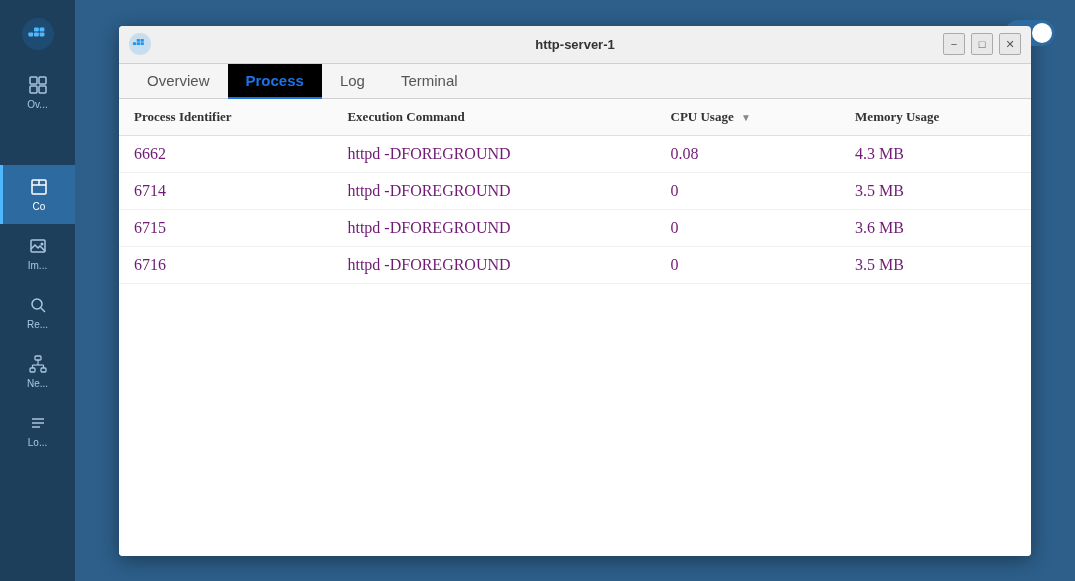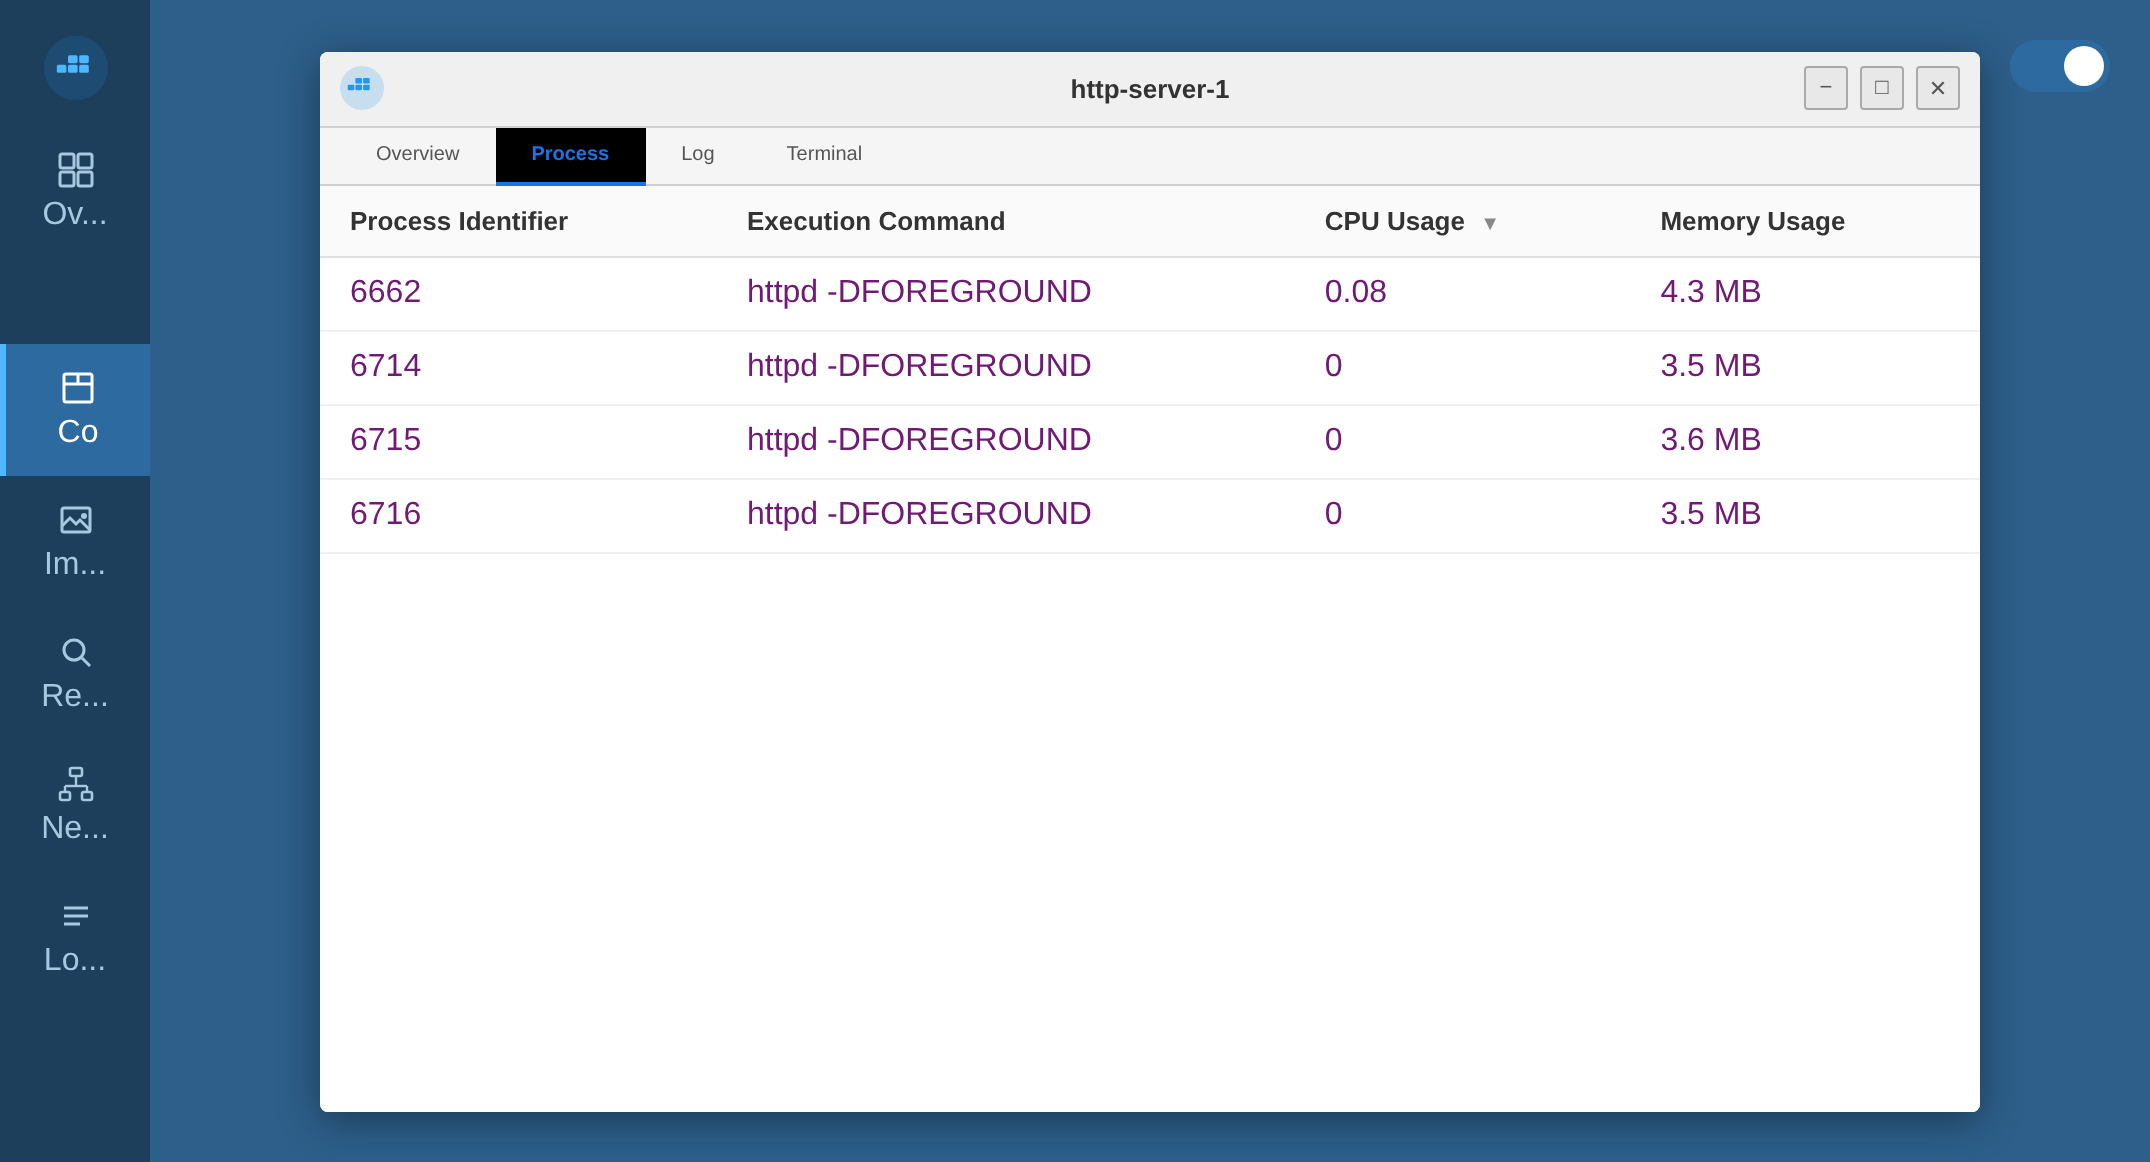--- a/index.html
+++ b/index.html
@@ -73,7 +73,7 @@
       background: #fff;
       border-radius: 4px;
       box-shadow: 0 4px 20px rgba(0,0,0,0.4);
-      width: 830px;
+      width: 912px;
       height: 530px;
       display: flex;
       flex-direction: column;

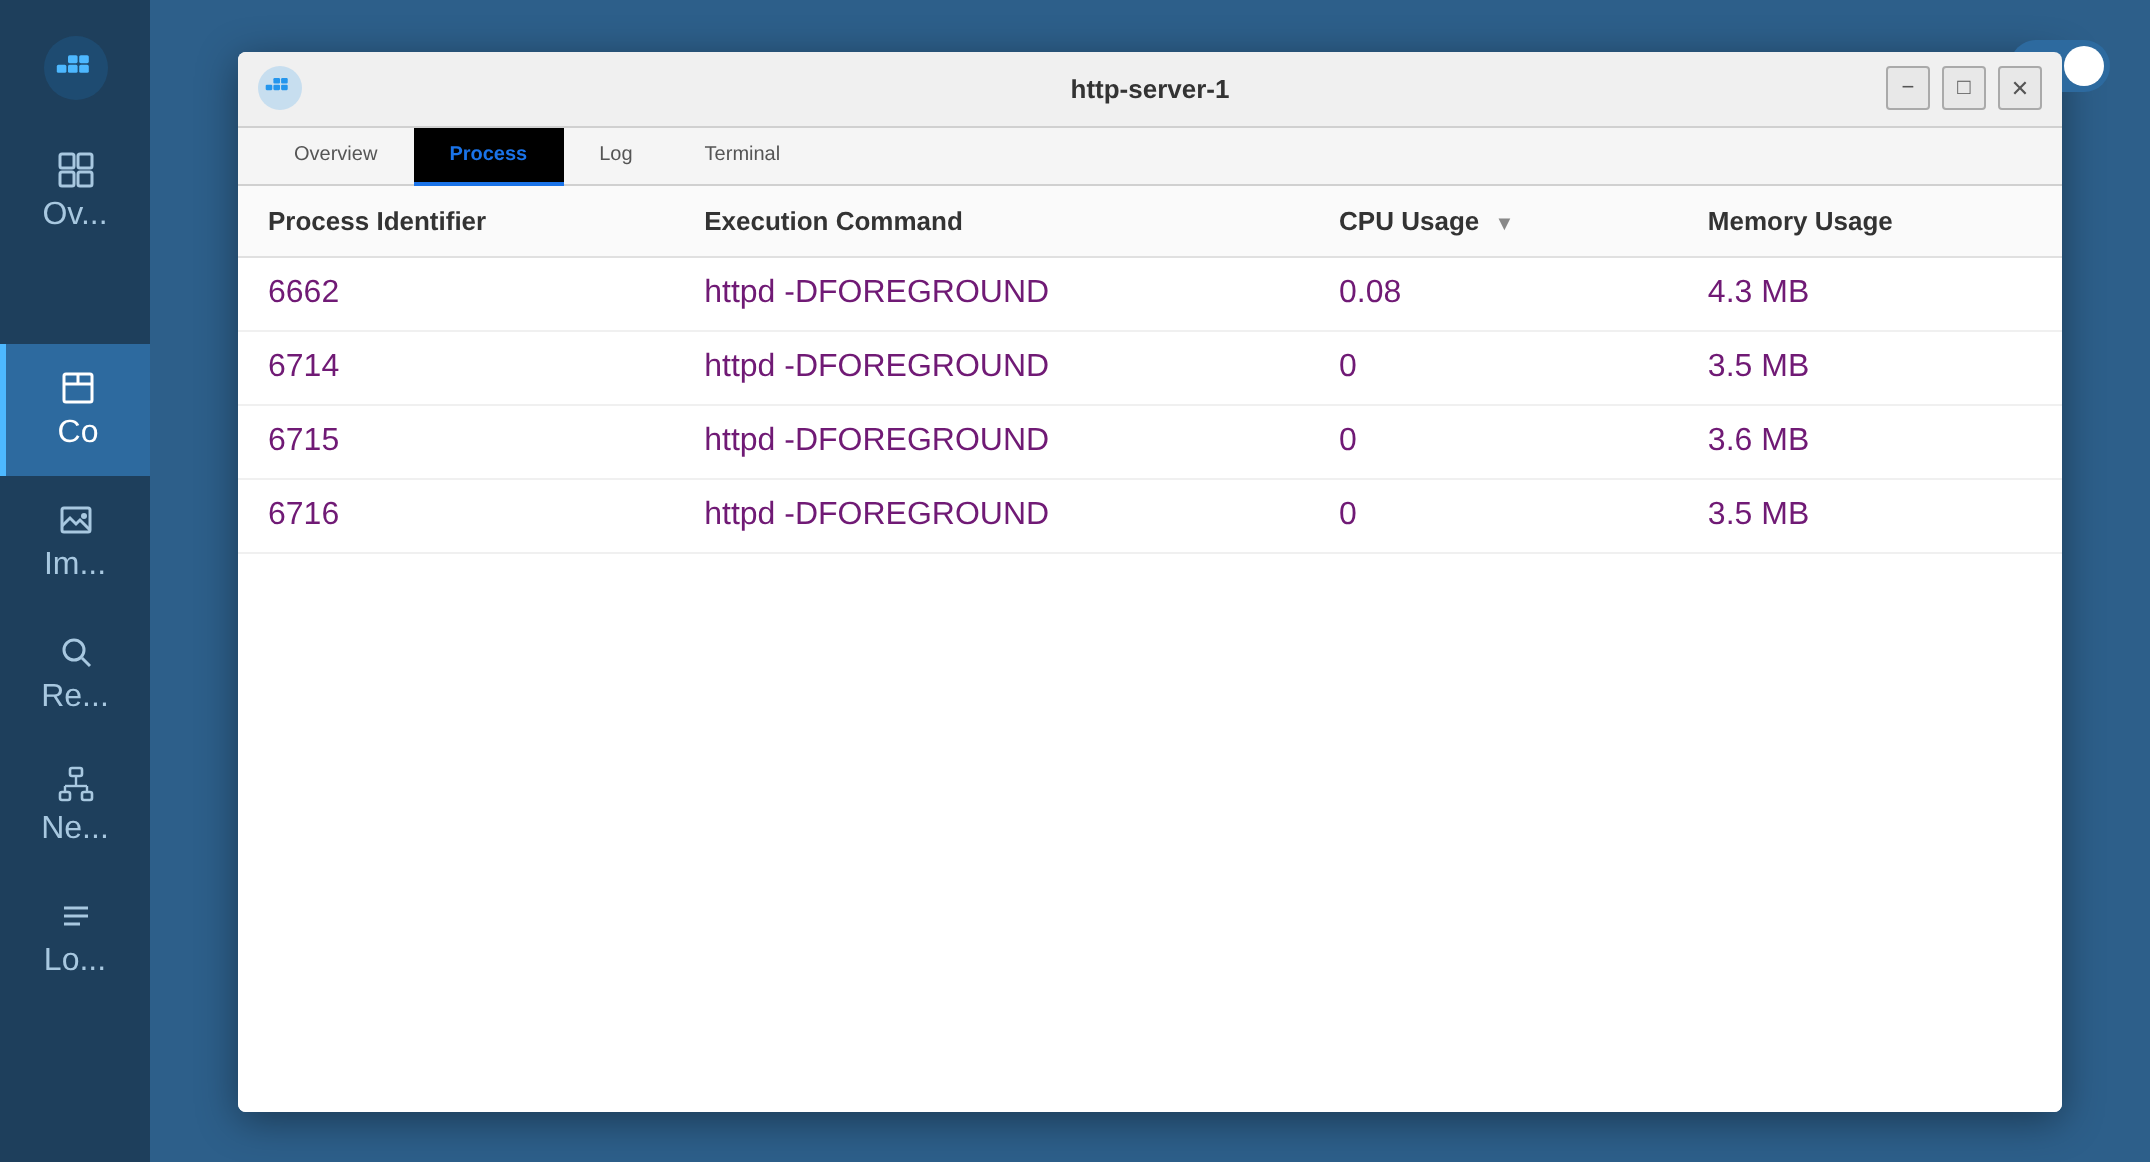--- a/index.html
+++ b/index.html
@@ -133,7 +133,7 @@
       padding: 8px 18px;
       cursor: pointer;
       color: #555;
-      font-size: 10px;
+      font-size: 15px;
       border-bottom: 2px solid transparent;
       margin-bottom: -1px;
     }

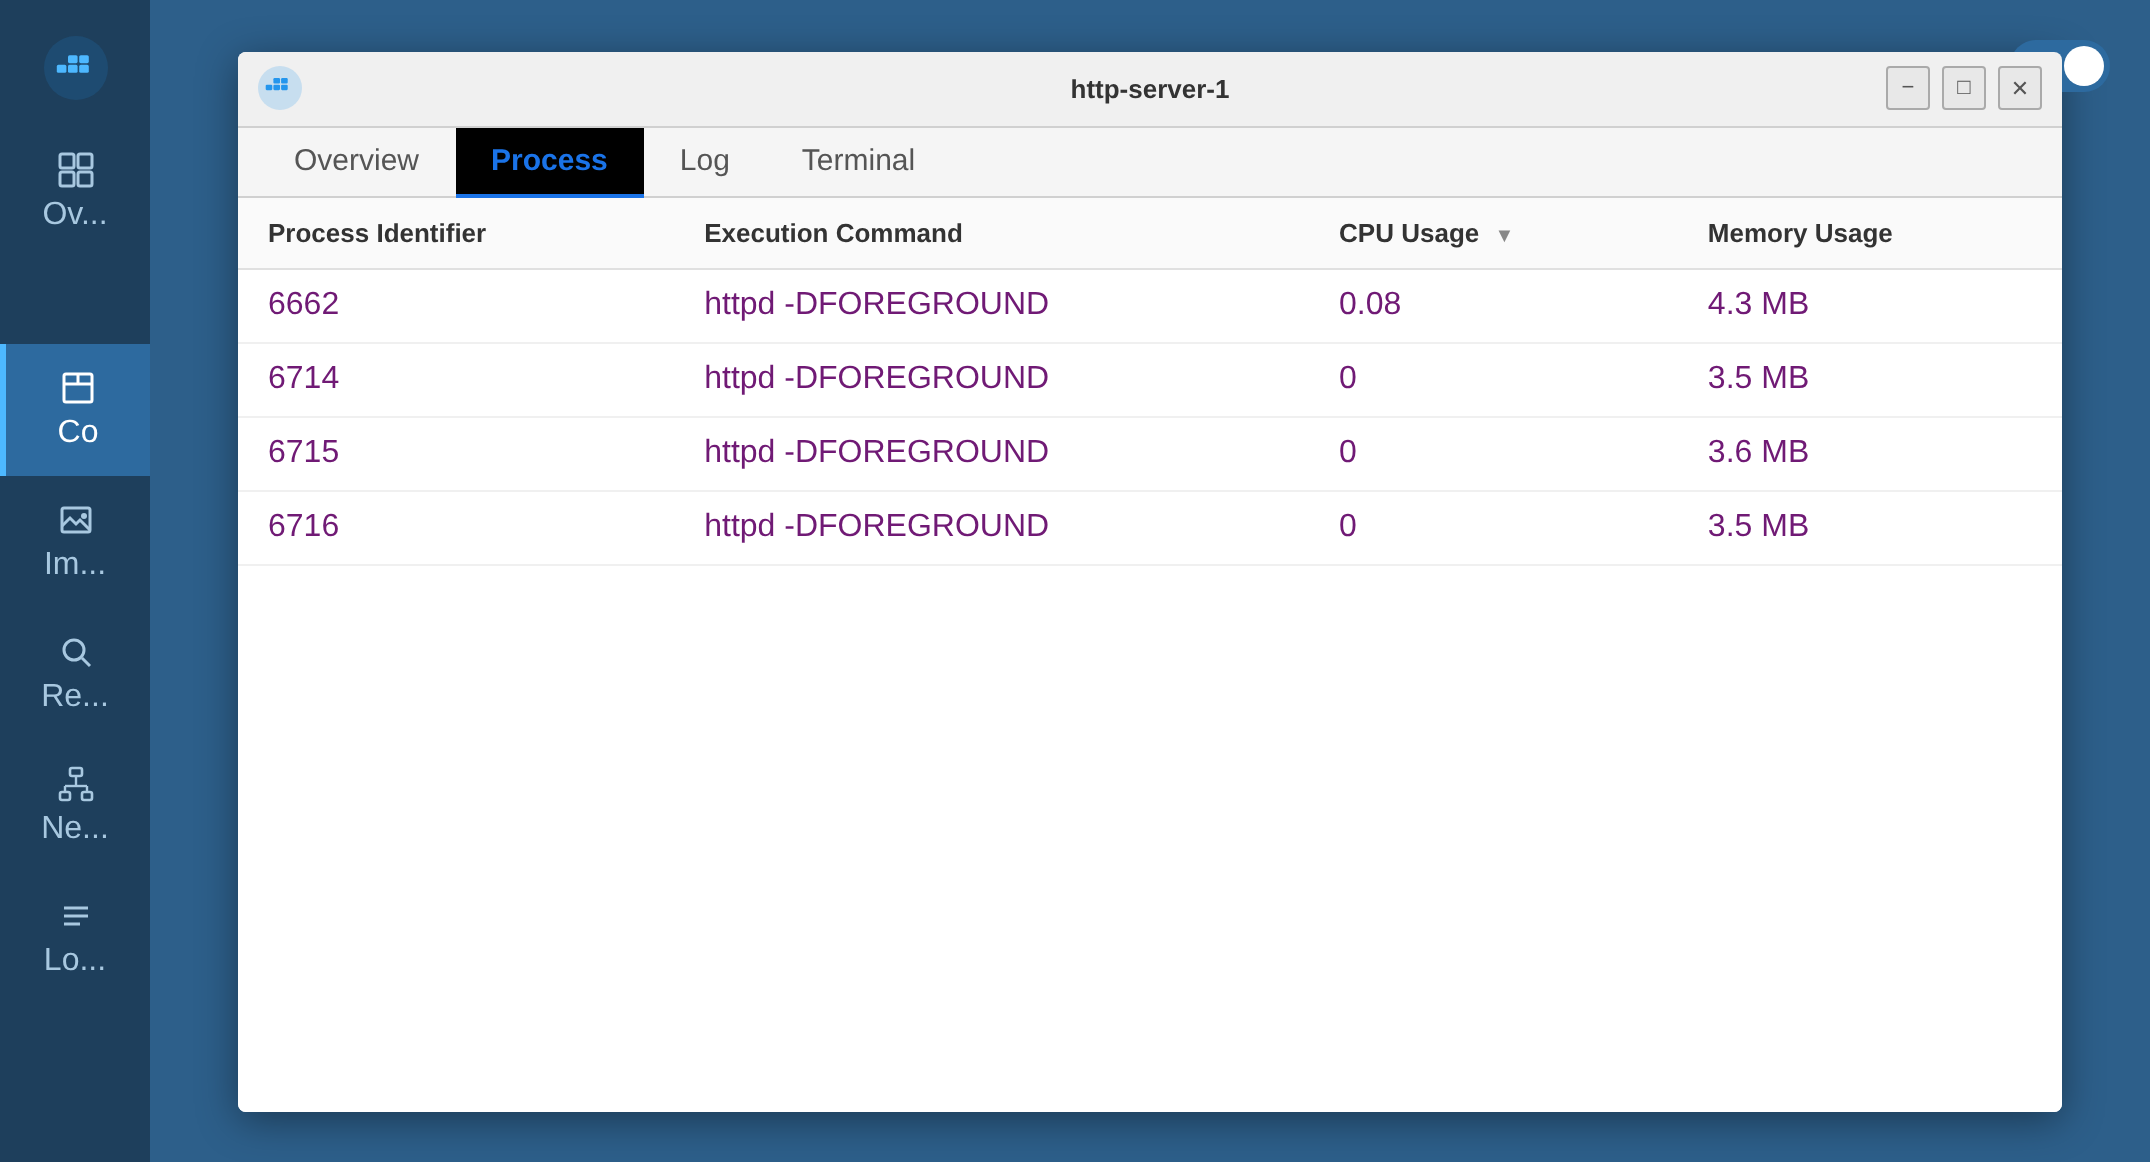--- a/index.html
+++ b/index.html
@@ -46,7 +46,7 @@
       justify-content: center;
     }
     .sidebar-label {
-      font-size: 16px;
+      font-size: 10px;
       text-align: center;
     }
 

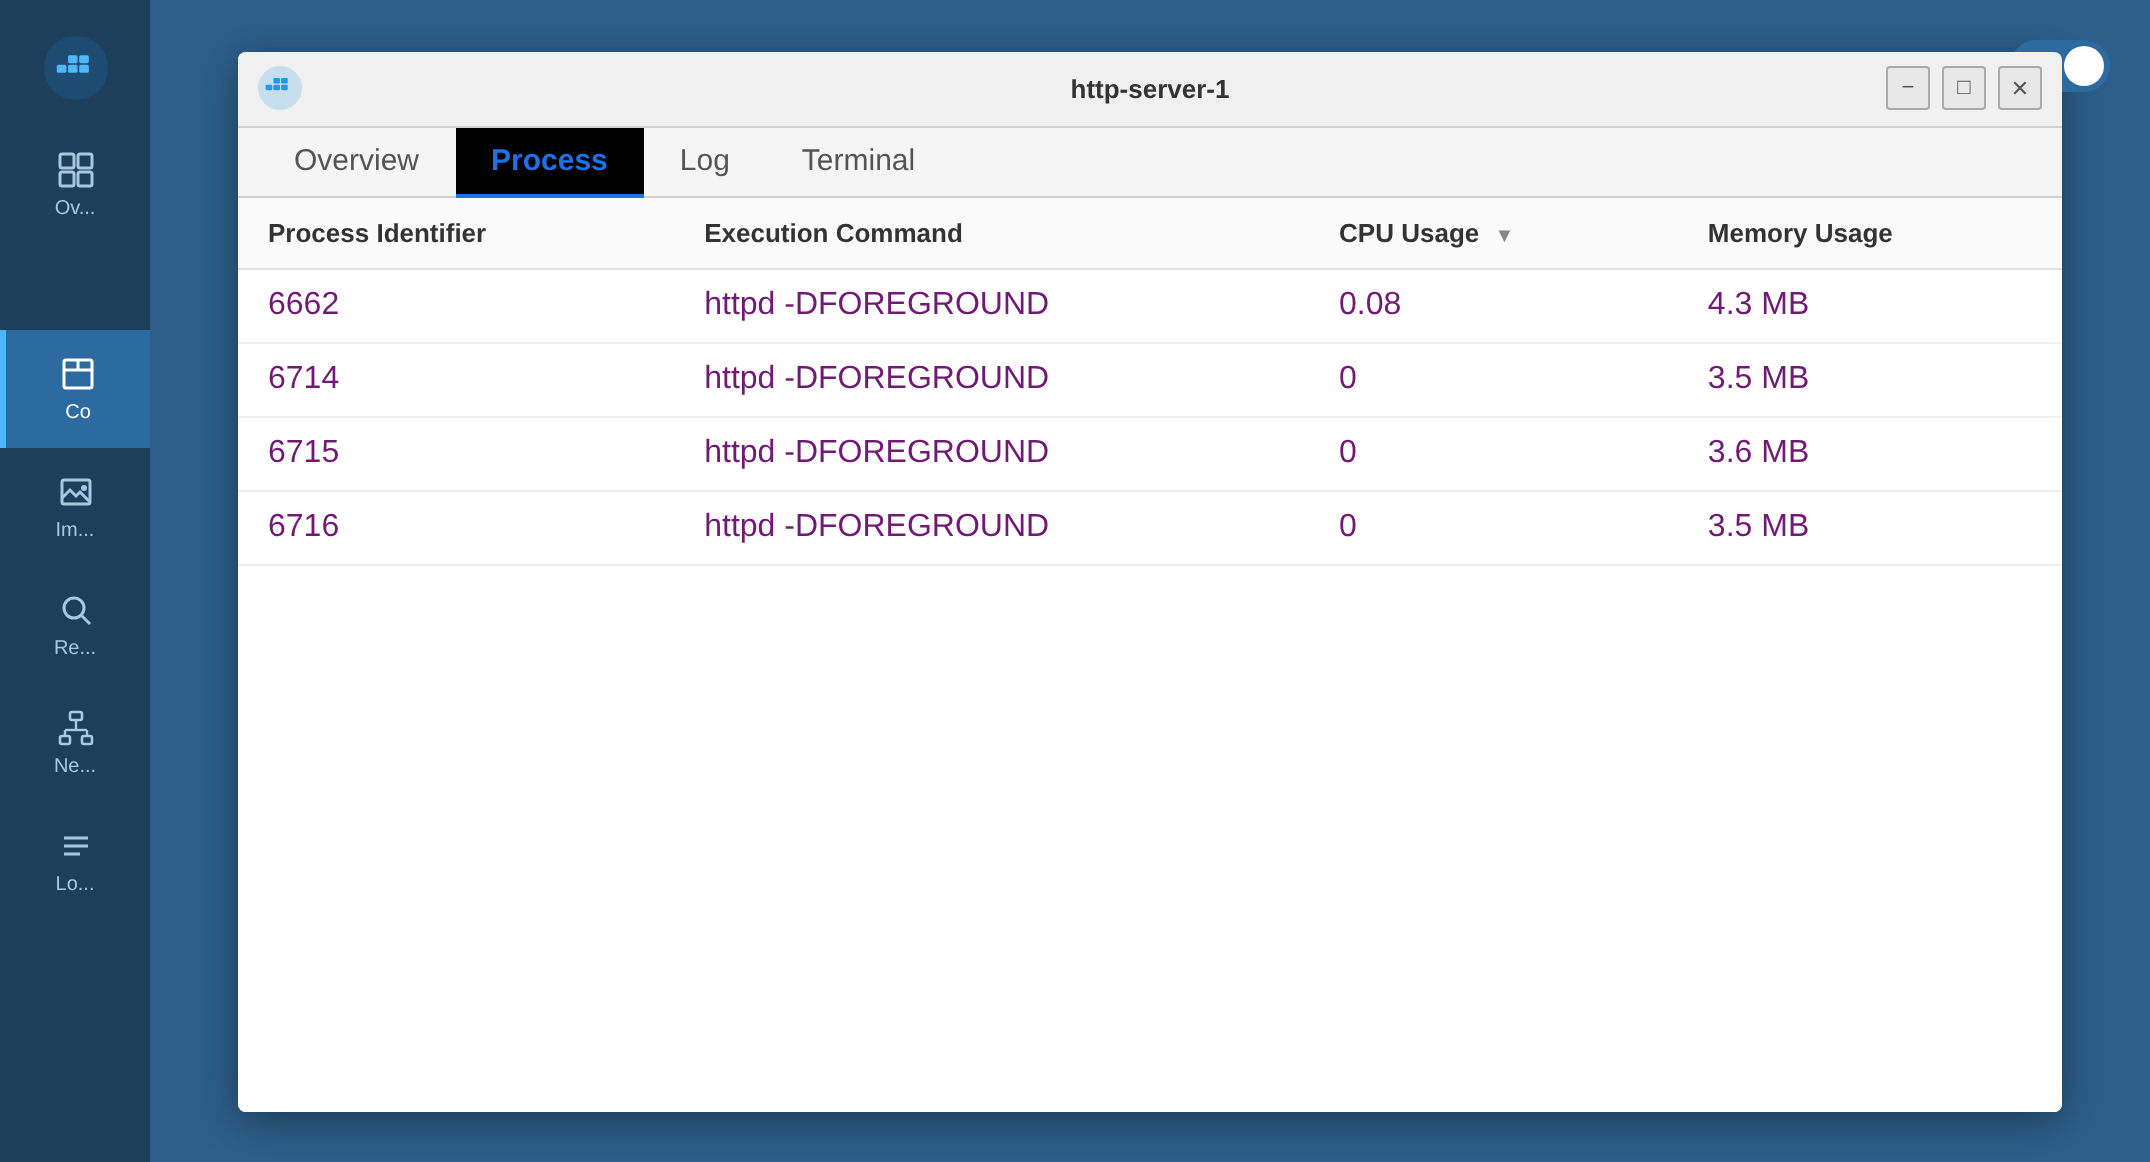--- a/index.html
+++ b/index.html
@@ -155,6 +155,7 @@
     .process-table {
       width: 100%;
       border-collapse: collapse;
+      font-family: Liberation Serif, serif;
     }
     .process-table th {
       text-align: left;

